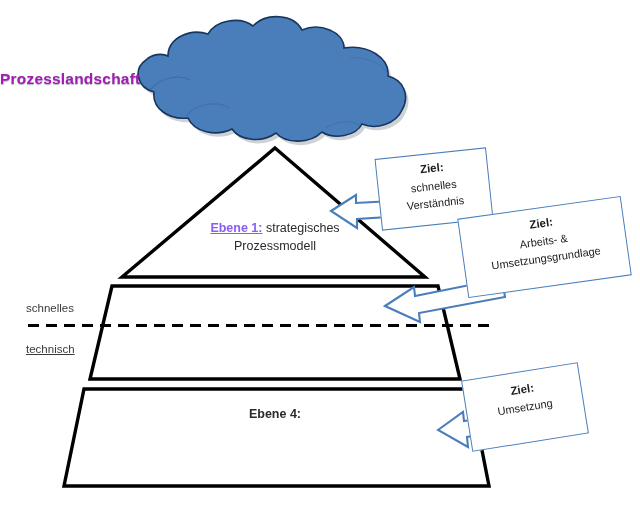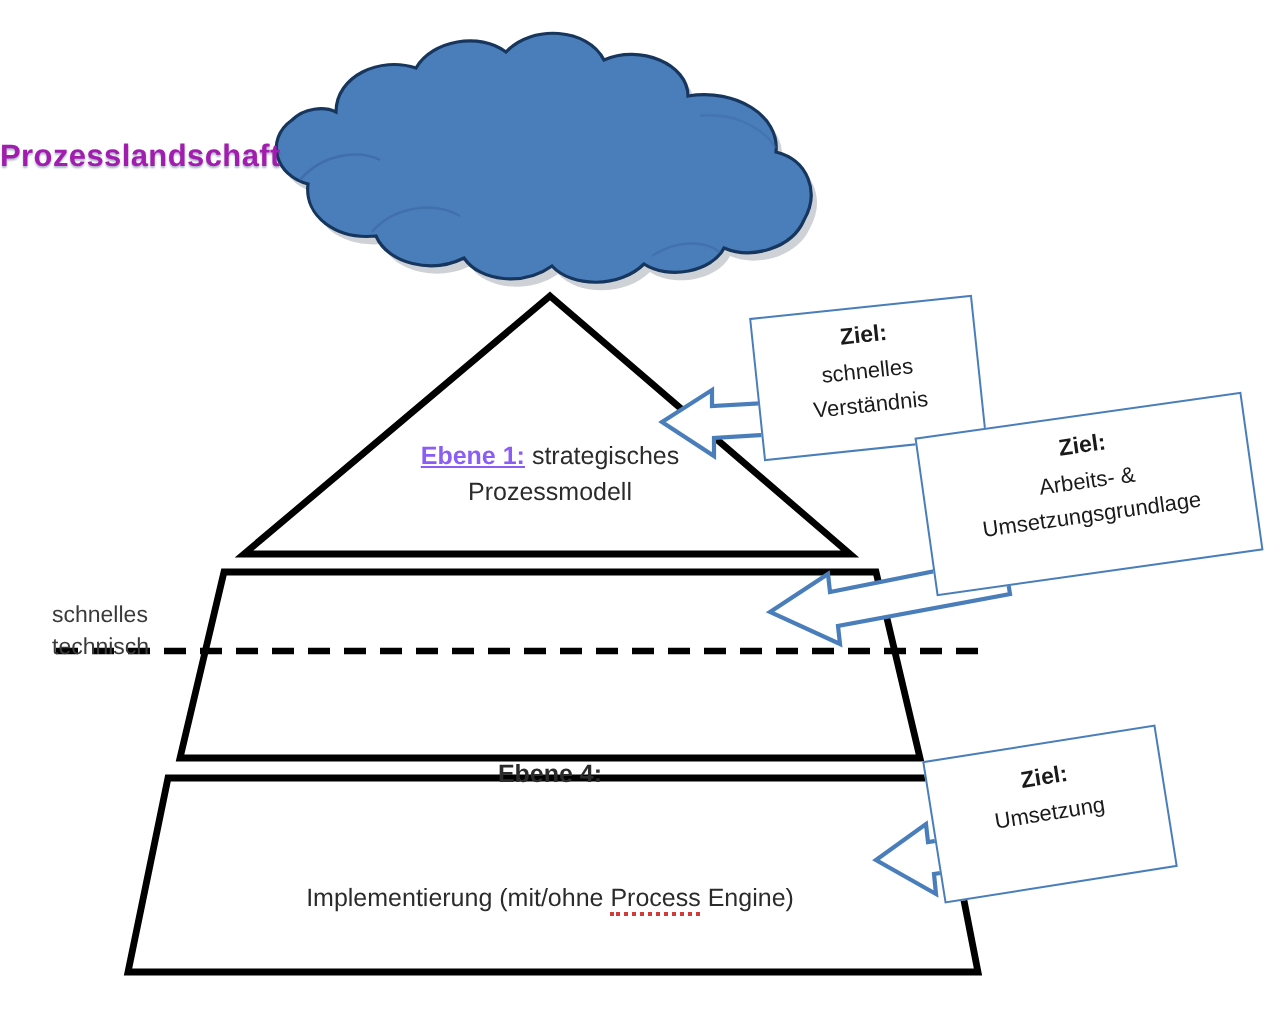--- a/index.html
+++ b/index.html
@@ -62,7 +62,7 @@
     color: #3a3a3a;
   }
   .axis-fachlich  { left: 26px; top: 302px; }
-  .axis-technisch { left: 26px; top: 318px; }
+  .axis-technisch { left: 26px; top: 343px; text-decoration: underline; }
 
   .spell {
     border-bottom: 2px dotted #d23b3b;

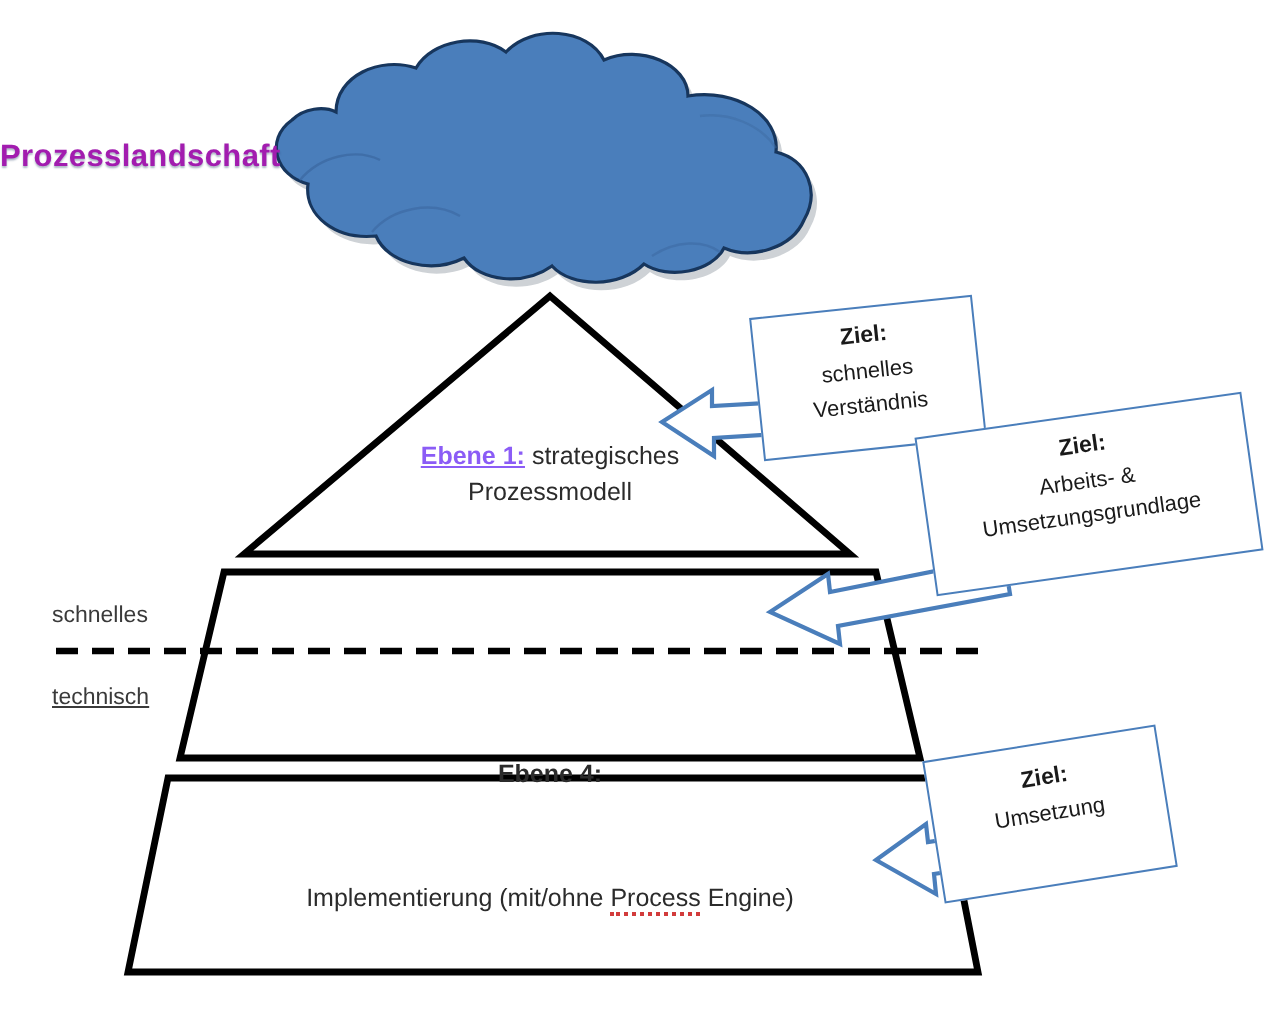--- a/index.html
+++ b/index.html
@@ -54,7 +54,7 @@
   .t1 { left: 115px; top: 219px; width: 320px; line-height: 1.45; }
   .t23-head { left: 80px; top: 303px; width: 400px; font-weight: bold; }
   .t23-sub  { left: 80px; top: 340px; width: 400px; }
-  .t4-head  { left: 70px; top: 380px; width: 410px; font-weight: bold; }
+  .t4-head  { left: 70px; top: 407px; width: 410px; font-weight: bold; }
   .t4-sub   { left: 70px; top: 442px; width: 410px; }
 
   .axis-lbl {

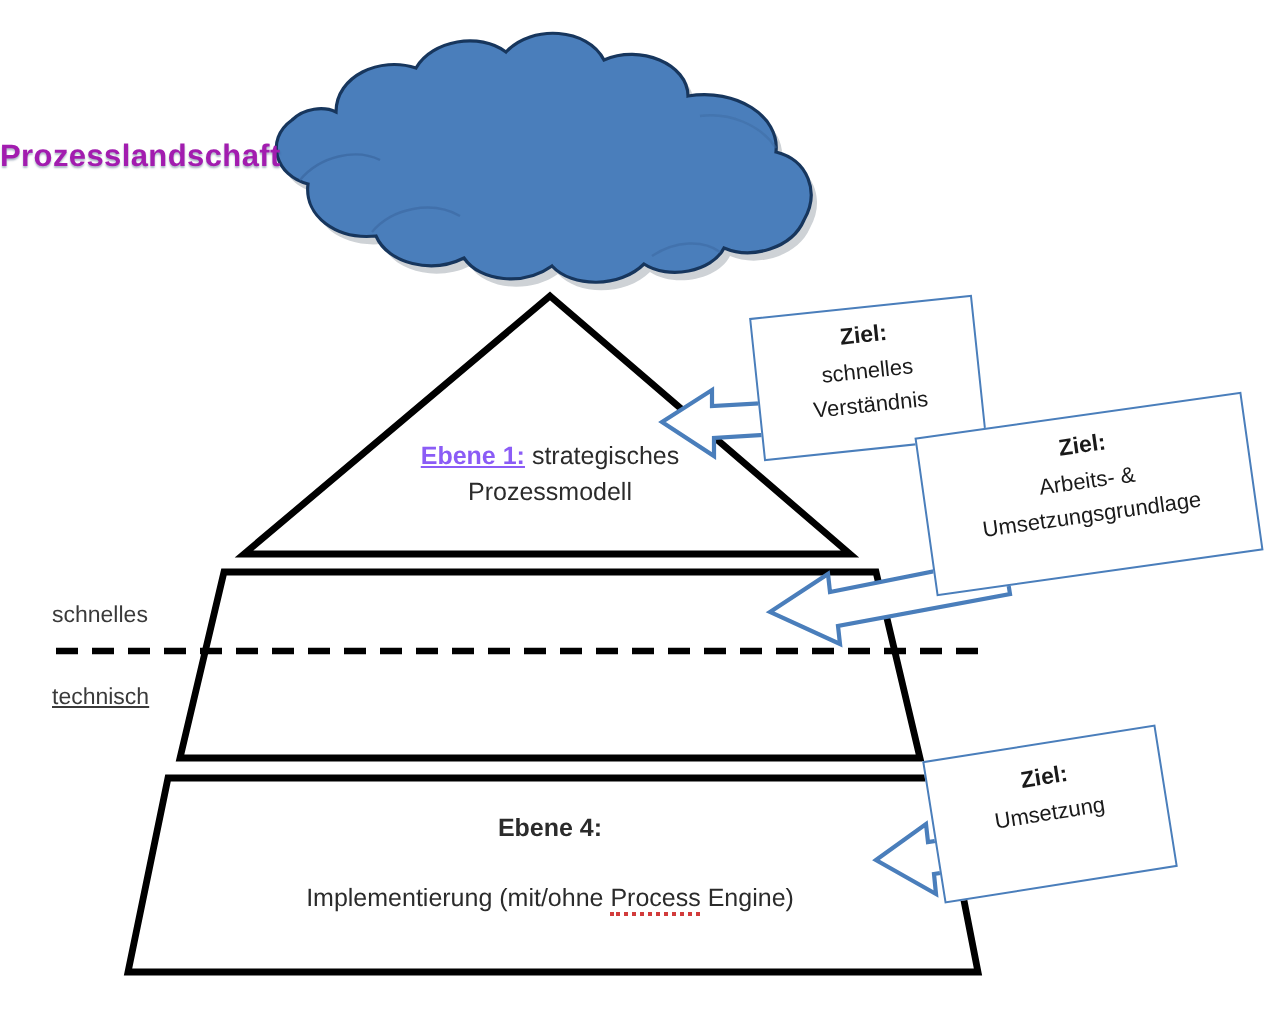--- a/index.html
+++ b/index.html
@@ -190,9 +190,6 @@
 
 
   <div class="tier-text t4-head">Ebene 4:</div>
-  <div class="tier-text t4-sub">
-    <span>Implementierung (mit/ohne </span><span class="spell">Process</span><span> Engine)</span>
-  </div>
 
   <div class="lbl axis-lbl axis-fachlich">schnelles</div>
   <div class="lbl axis-lbl axis-technisch">technisch</div>

